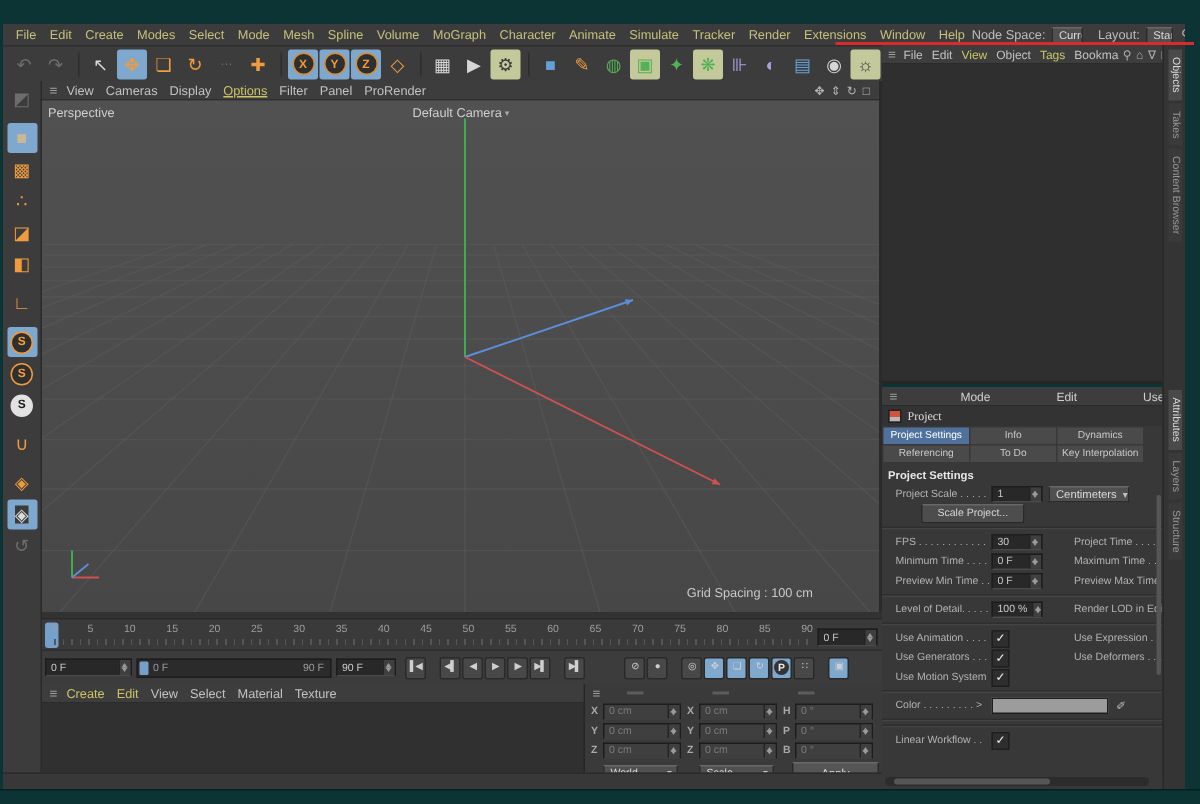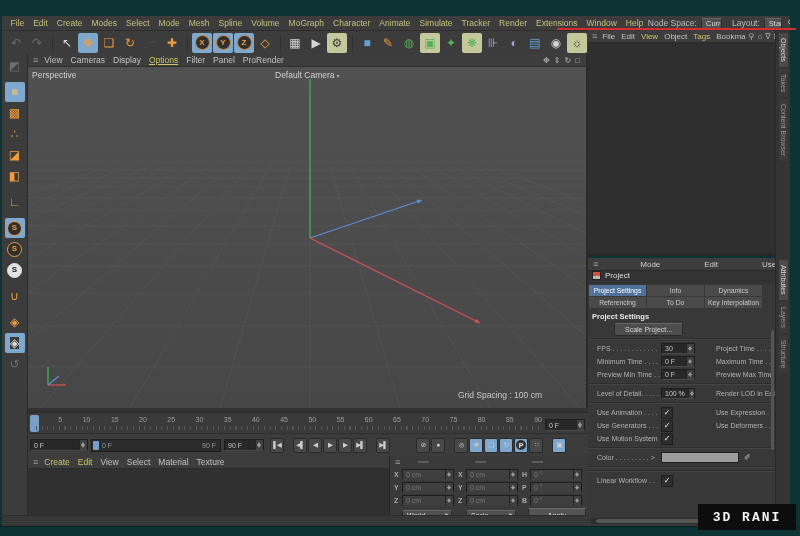--- a/index.html
+++ b/index.html
@@ -128,7 +128,7 @@
   .pmicons{margin-left:auto;display:flex;gap:3px;margin-right:2px;color:#b0b0b0;font-size:8px;flex:0 0 auto;}
   .am{position:absolute;left:588px;top:258px;width:187px;height:269px;background:#383838;box-sizing:border-box;overflow:hidden;}
   .am .panelmenu .mitem{font-size:8px;padding:0 4px;color:#cfcfcf;margin-left:36px;}
-  .objrow{display:flex;height:13px;padding-left:4px;font-size:8px;color:#dedede;background:#333;}
+  .objrow{display:flex;align-items:center;height:13px;padding-left:4px;font-size:8px;color:#dedede;background:#333;font-family:Liberation Serif, serif;}
   .projicon{width:9px;height:9px;margin-right:4px;background:linear-gradient(180deg,#d0523f 55%,#b8b8b8 55%);
             border:1px solid #222;box-sizing:border-box;}
   .atabs{display:flex;flex-wrap:wrap;gap:1px;padding:1px;width:177px;}

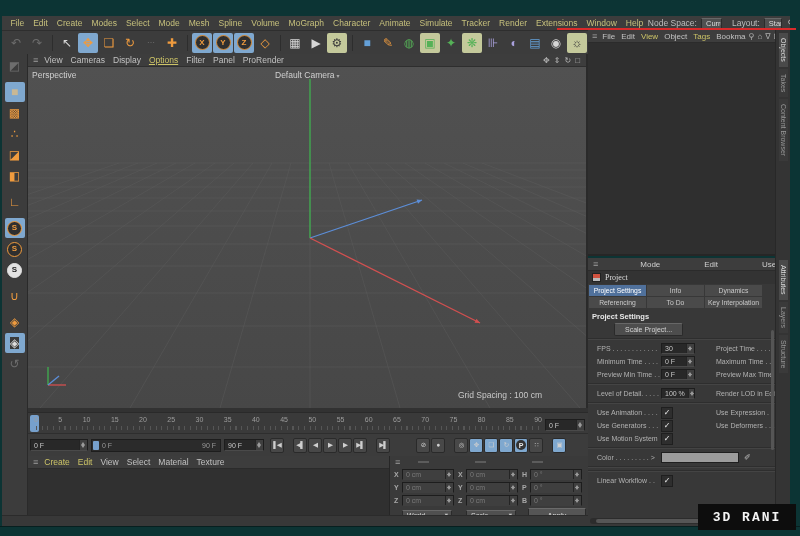--- a/index.html
+++ b/index.html
@@ -693,6 +693,16 @@
       </div>
     <div class="asection">Project Settings</div>
 
+    <div class="arow">
+      <span class="albl">Project Scale . . . . .</span>
+      <span class="fld">
+          <span class="v">1</span>
+          <span class="stepper"></span>
+        </span>
+      <span class="dd unit">
+          <span class="v">Centimeters</span>
+        </span>
+    </div>
     <div class="arow centerrow">
       <span class="btn">Scale Project...</span>
     </div>

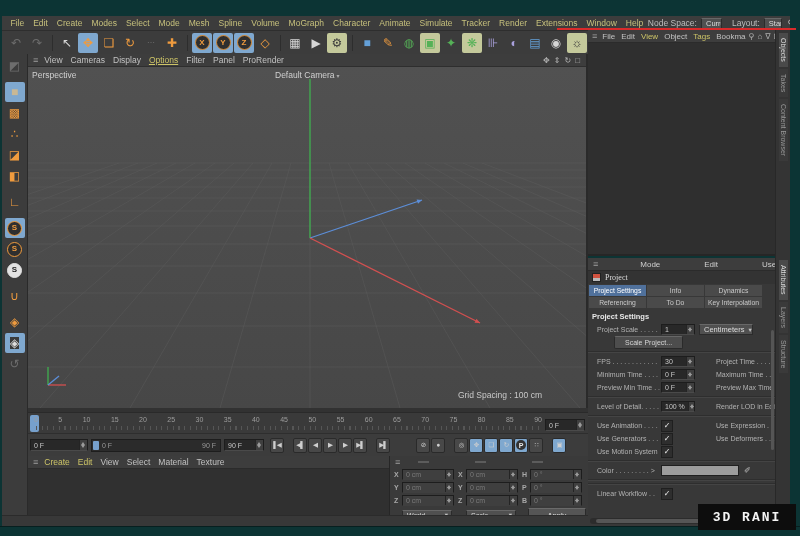--- a/index.html
+++ b/index.html
@@ -808,7 +808,6 @@
 
   <div class="edge-r"></div>
   <div class="edge-b"></div>
-  <div class="watermark">3D RANI</div>
 </div>
 
 </body></html>

